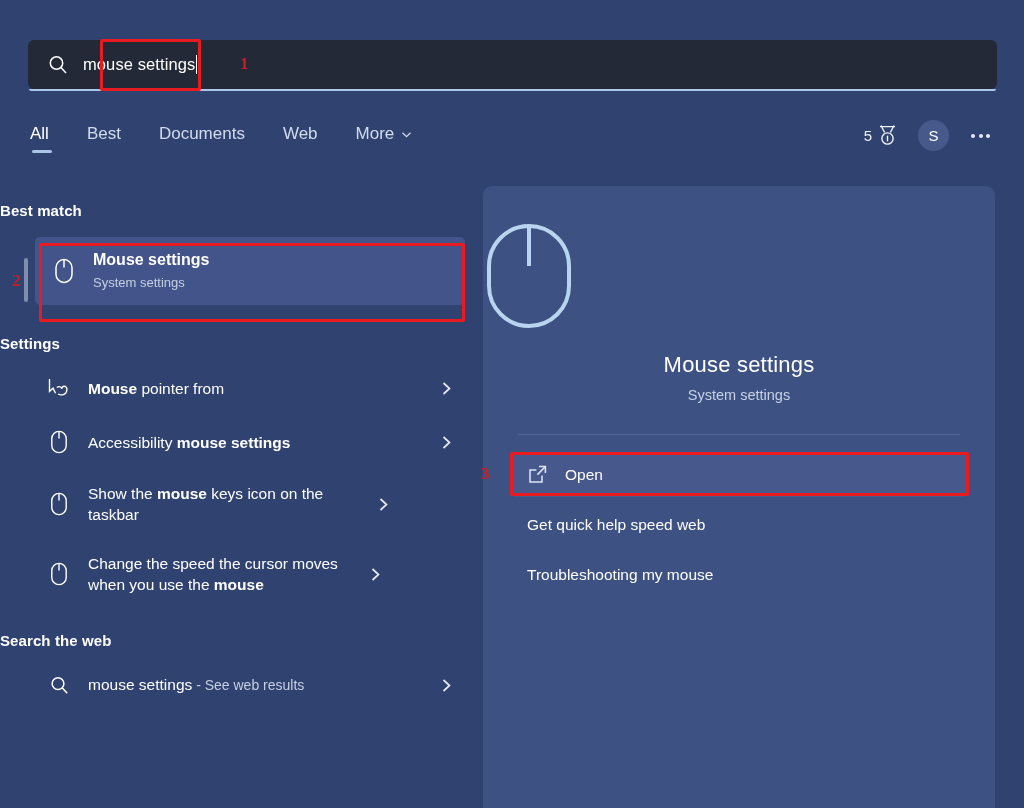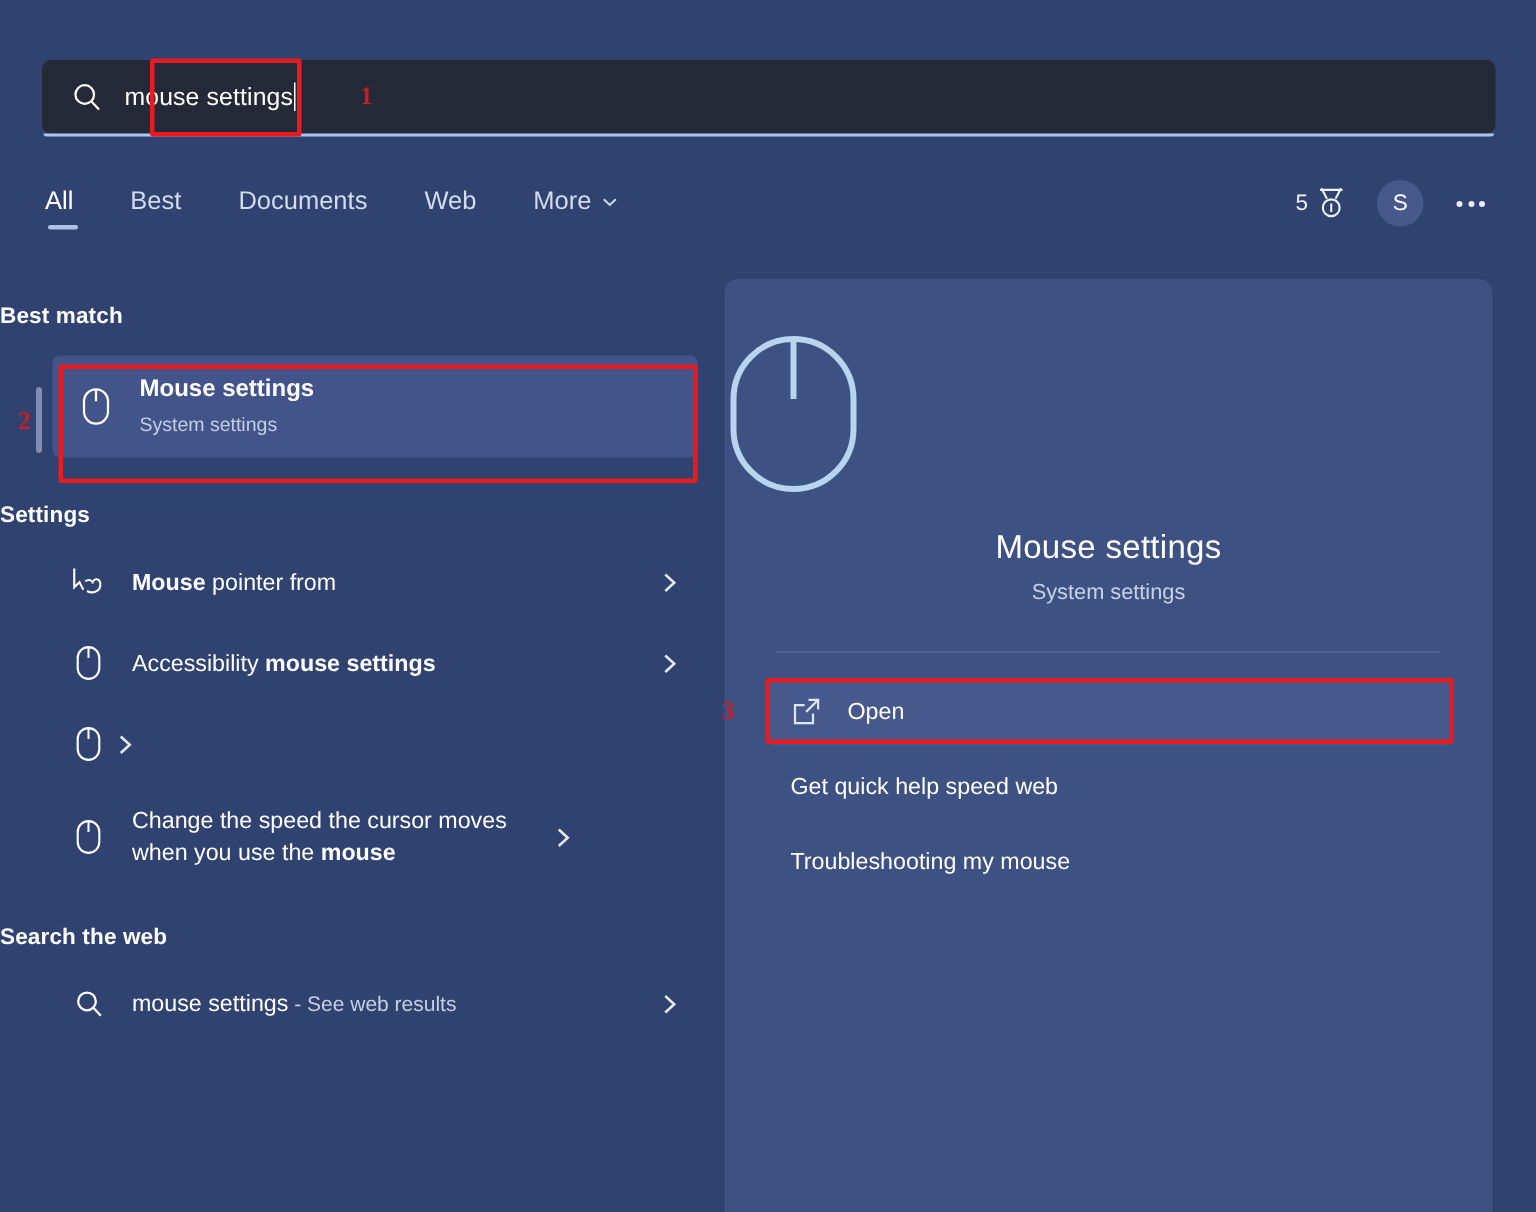--- a/index.html
+++ b/index.html
@@ -234,6 +234,7 @@
           <line x1="9" y1="1.8" x2="9" y2="8.6"></line>
         </svg>
       </span>
+      <span class="txt" style="max-width:300px"><span>Show the </span><b>mouse</b><span> keys icon on the taskbar</span></span>
       <span class="chev">
         <svg width="13" height="15" viewBox="0 0 13 15" fill="none" stroke="#e4eaf4" stroke-width="1.7">
             <polyline points="3.5,2 9.5,7.5 3.5,13"></polyline>

